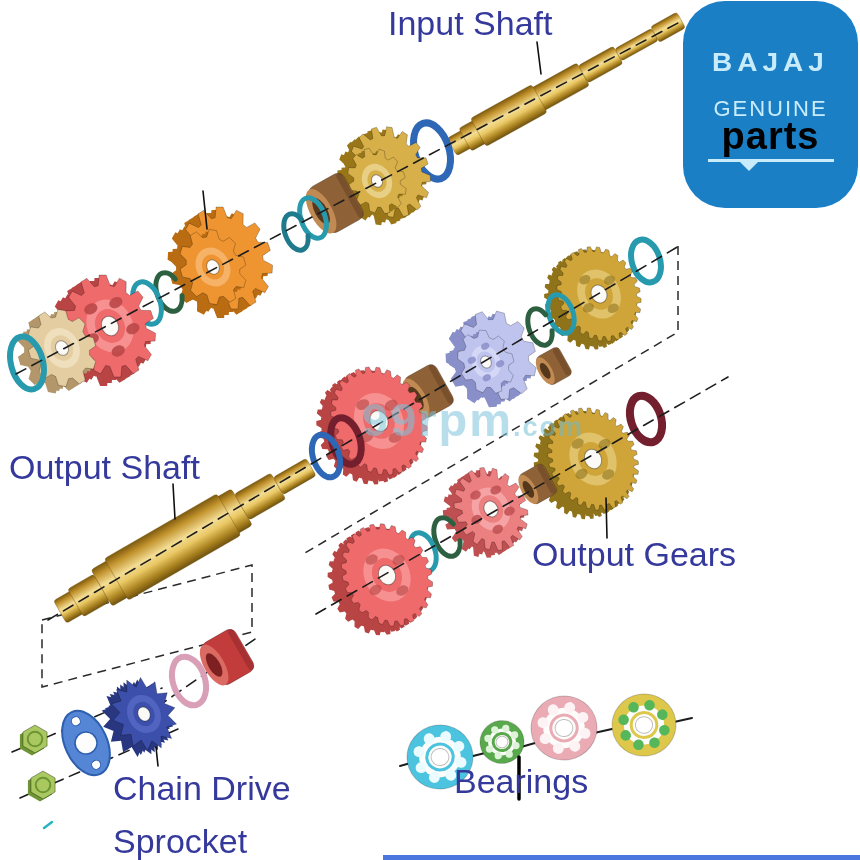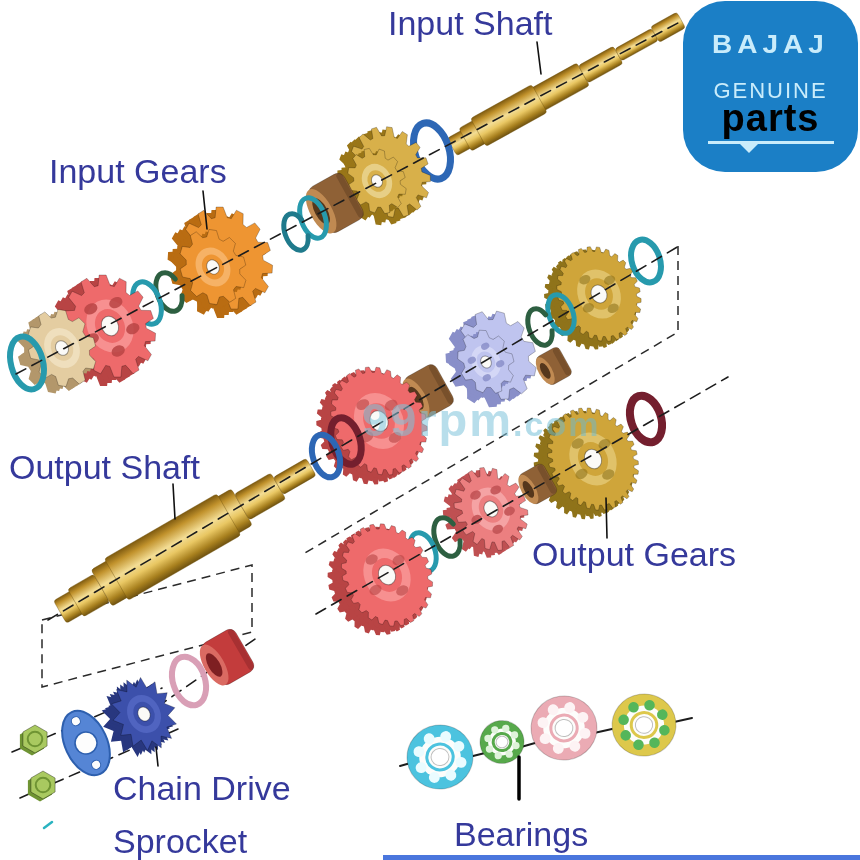--- a/index.html
+++ b/index.html
@@ -13,7 +13,7 @@
              font-weight:bold;letter-spacing:2px;}
   #watermark .wm-main{font-size:47px;color:rgba(126,194,219,0.55);margin-left:32px;}
   #watermark .wm-suffix{font-size:34px;color:rgba(104,186,212,0.50);}
-  #badge{position:absolute;left:683px;top:1px;width:175px;height:171px;z-index:3;
+  #badge{position:absolute;left:683px;top:1px;width:175px;height:207px;z-index:3;
          background:#1b7fc6;border-radius:42px;display:flex;flex-direction:column;
          align-items:center;justify-content:center;}
   #badge .b1{font-size:28px;font-weight:bold;letter-spacing:5px;color:#c9ecfb;transform:scaleY(.92);}

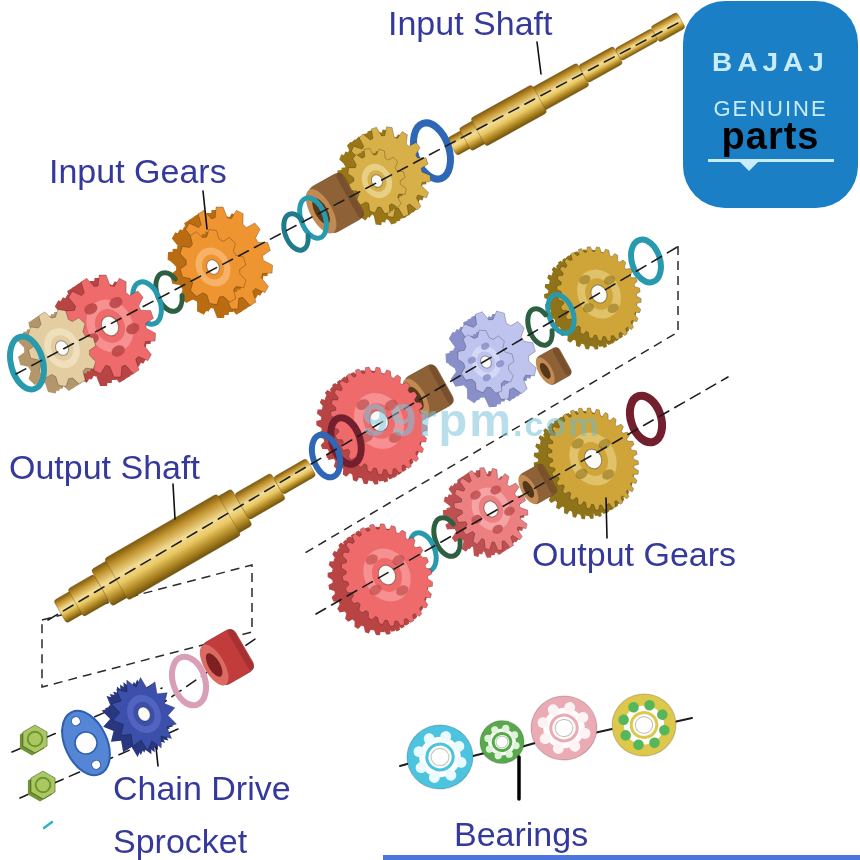--- a/index.html
+++ b/index.html
@@ -446,7 +446,6 @@
   </div>
 
   <div class="lbl" style="left:388px;top:6px;">Input Shaft</div>
-  <div class="lbl" style="left:49px;top:154px;">Input Gears</div>
   <div class="lbl" style="left:532px;top:537px;">Output Gears</div>
   <div class="lbl" style="left:9px;top:450px;">Output Shaft</div>
   <div class="lbl lbl2" style="left:113px;top:762px;">

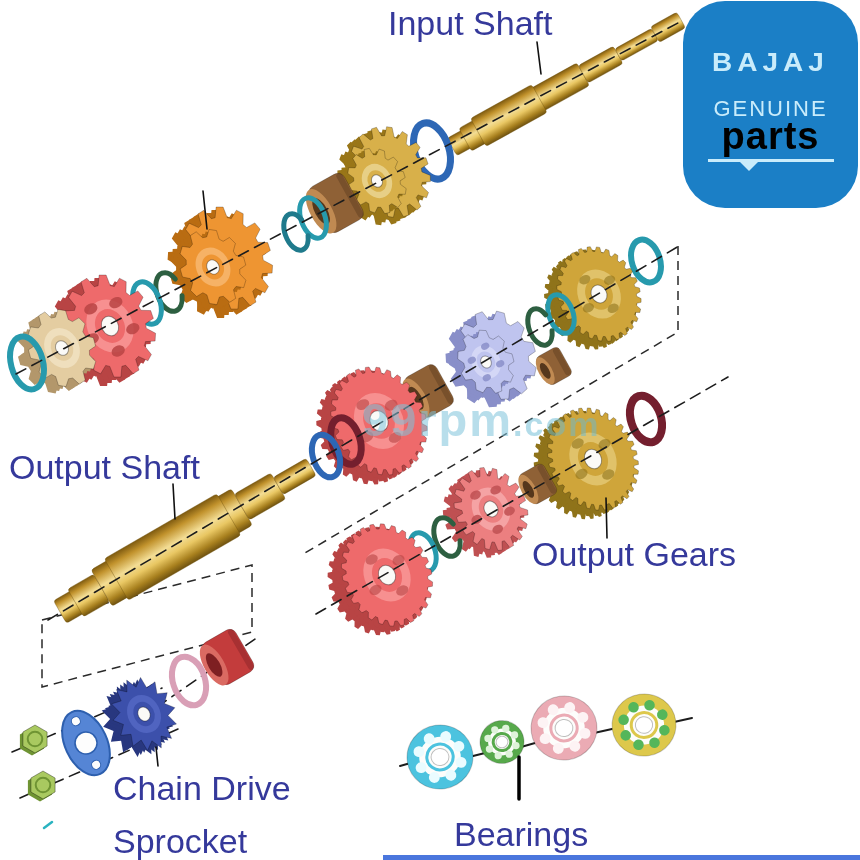--- a/index.html
+++ b/index.html
@@ -12,7 +12,7 @@
   #watermark{position:absolute;left:330px;top:392px;z-index:2;white-space:nowrap;
              font-weight:bold;letter-spacing:2px;}
   #watermark .wm-main{font-size:47px;color:rgba(126,194,219,0.55);margin-left:32px;}
-  #watermark .wm-suffix{font-size:34px;color:rgba(104,186,212,0.50);}
+  #watermark .wm-suffix{font-size:27px;color:rgba(104,186,212,0.50);}
   #badge{position:absolute;left:683px;top:1px;width:175px;height:207px;z-index:3;
          background:#1b7fc6;border-radius:42px;display:flex;flex-direction:column;
          align-items:center;justify-content:center;}

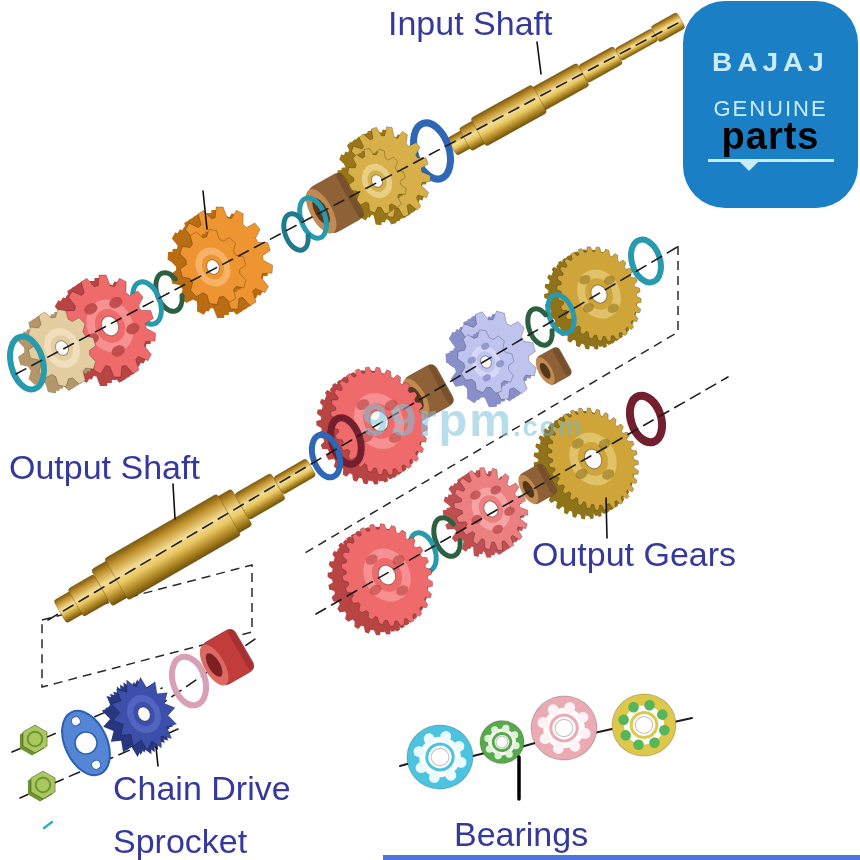--- a/index.html
+++ b/index.html
@@ -452,7 +452,7 @@
     <div>Chain Drive</div>
     <div>Sprocket</div>
   </div>
-  <div class="lbl" style="left:454px;top:817px;">Bearings</div>
+  <div class="lbl" style="left:454px;top:764px;">Bearings</div>
 
   <div id="badge">
     <div class="b1">BAJAJ</div>

